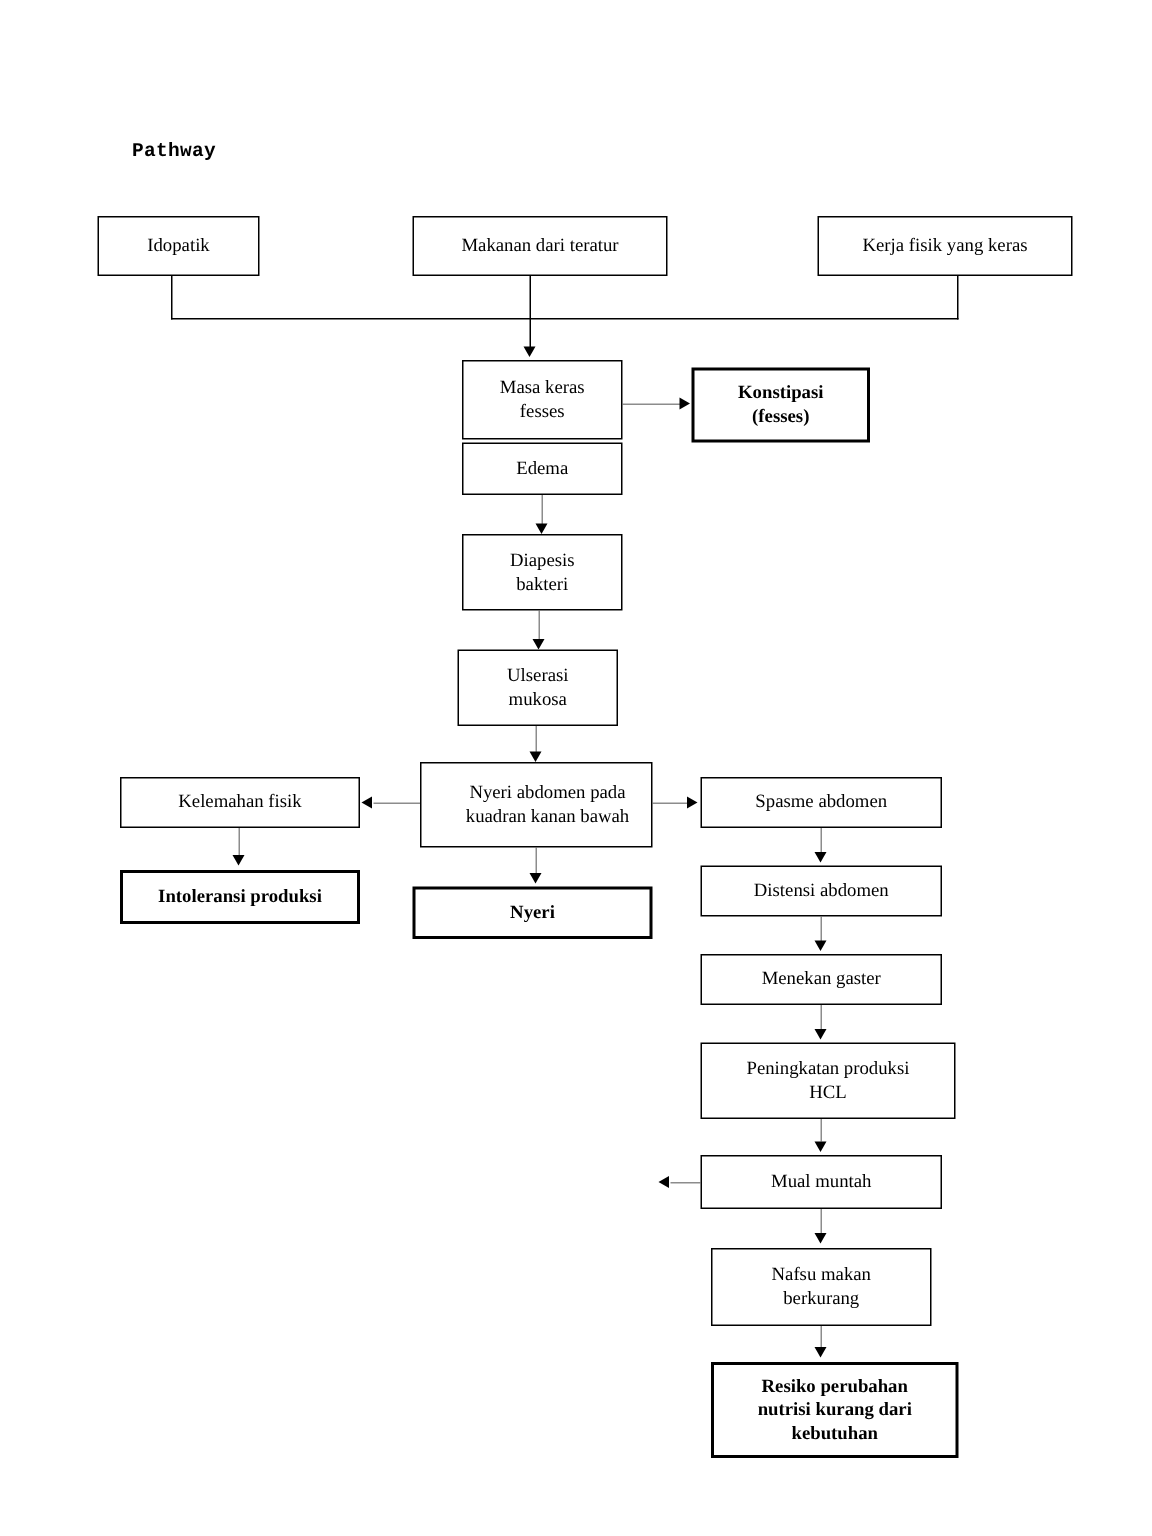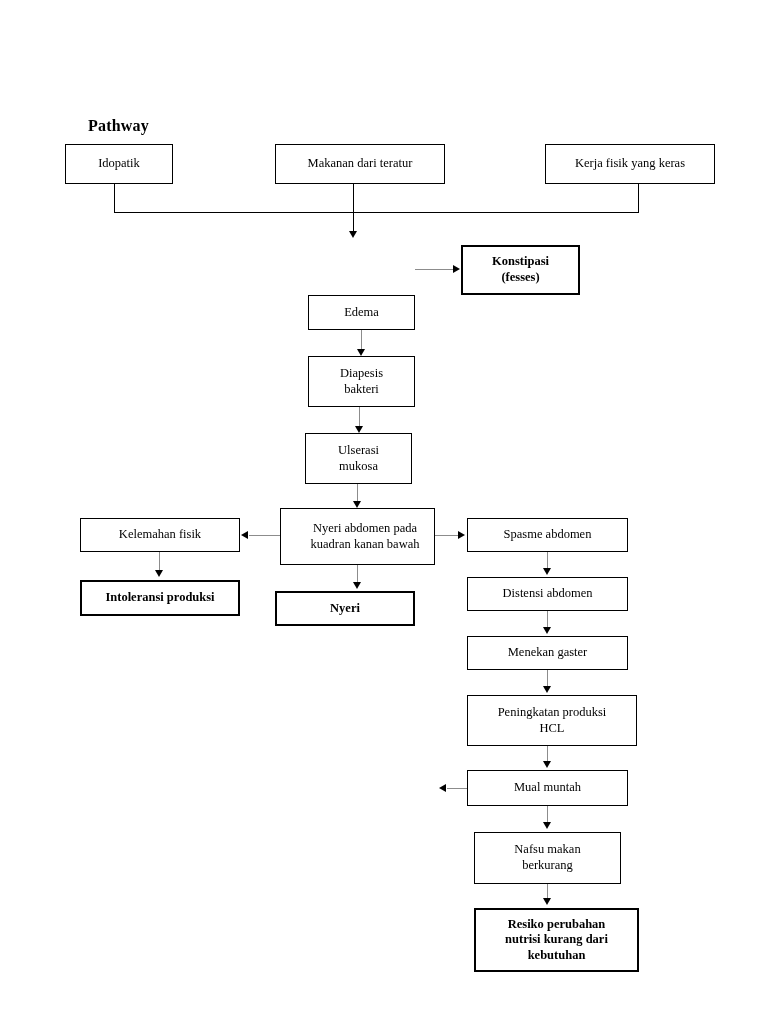--- a/index.html
+++ b/index.html
@@ -21,12 +21,11 @@
   }
   .title {
     position: absolute;
-    font-family: Liberation Serif, serif;
+    font-family: Liberation Mono, monospace;
     font-weight: bold;
-    font-size: 16px;
+    font-size: 13px;
     letter-spacing: 0.2px;
     white-space: nowrap;
-    margin-top: 24px;
   }
   .node {
     position: absolute;

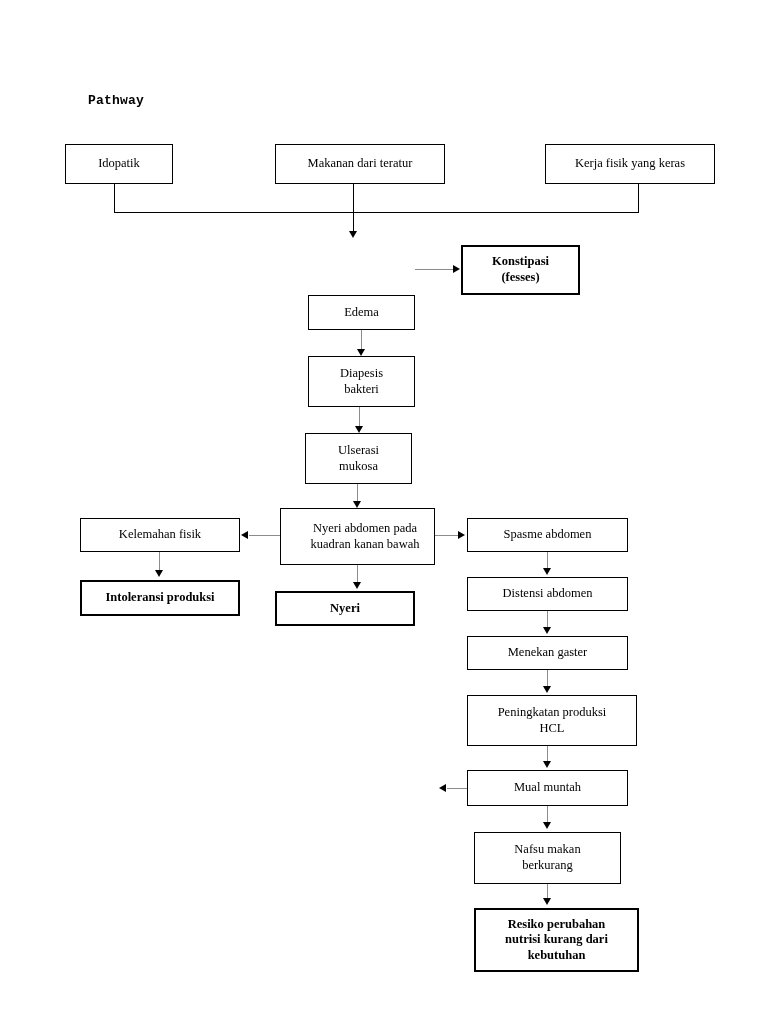--- a/index.html
+++ b/index.html
@@ -141,6 +141,12 @@
   <div class="node" id="n-kerja_fisik" style="left: 545px; top: 144px; width: 170px; height: 40px;">
     <span class="lbl">Kerja fisik yang keras</span>
   </div>
+  <div class="node" id="n-masa_keras" style="left: 308px; top: 240px; width: 107px; height: 53px;">
+    <span class="lbl">
+        <div>Masa keras</div>
+        <div>fesses</div>
+      </span>
+  </div>
   <div class="node bold" id="n-konstipasi" style="left: 461px; top: 245px; width: 119px; height: 50px;">
     <span class="lbl">
         <div>Konstipasi</div>

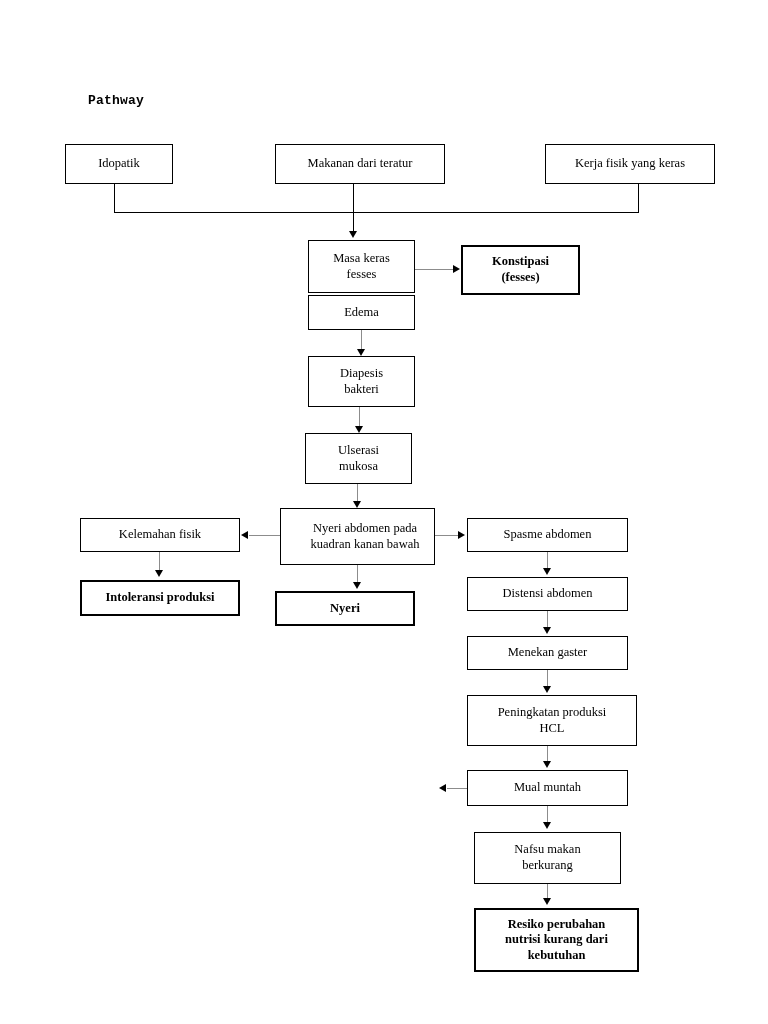--- a/index.html
+++ b/index.html
@@ -183,7 +183,7 @@
   <div class="node bold" id="n-intoleransi" style="left: 80px; top: 580px; width: 160px; height: 36px;">
     <span class="lbl">Intoleransi produksi</span>
   </div>
-  <div class="node bold" id="n-nyeri" style="left: 275px; top: 591px; width: 140px; height: 35px;">
+  <div class="node bold" id="n-nyeri" style="left: 275px; top: 591px; width: 160px; height: 35px;">
     <span class="lbl">Nyeri</span>
   </div>
   <div class="node" id="n-distensi" style="left: 467px; top: 577px; width: 161px; height: 34px;">

